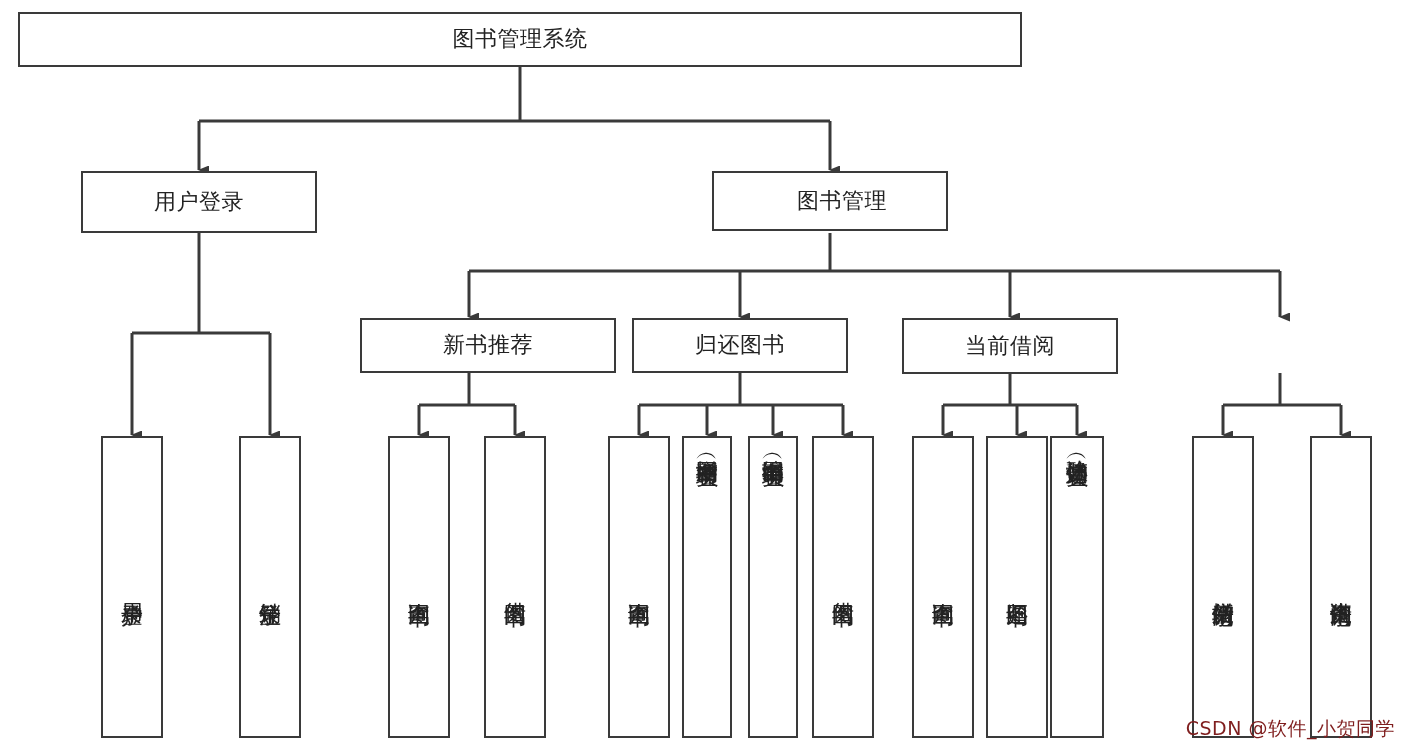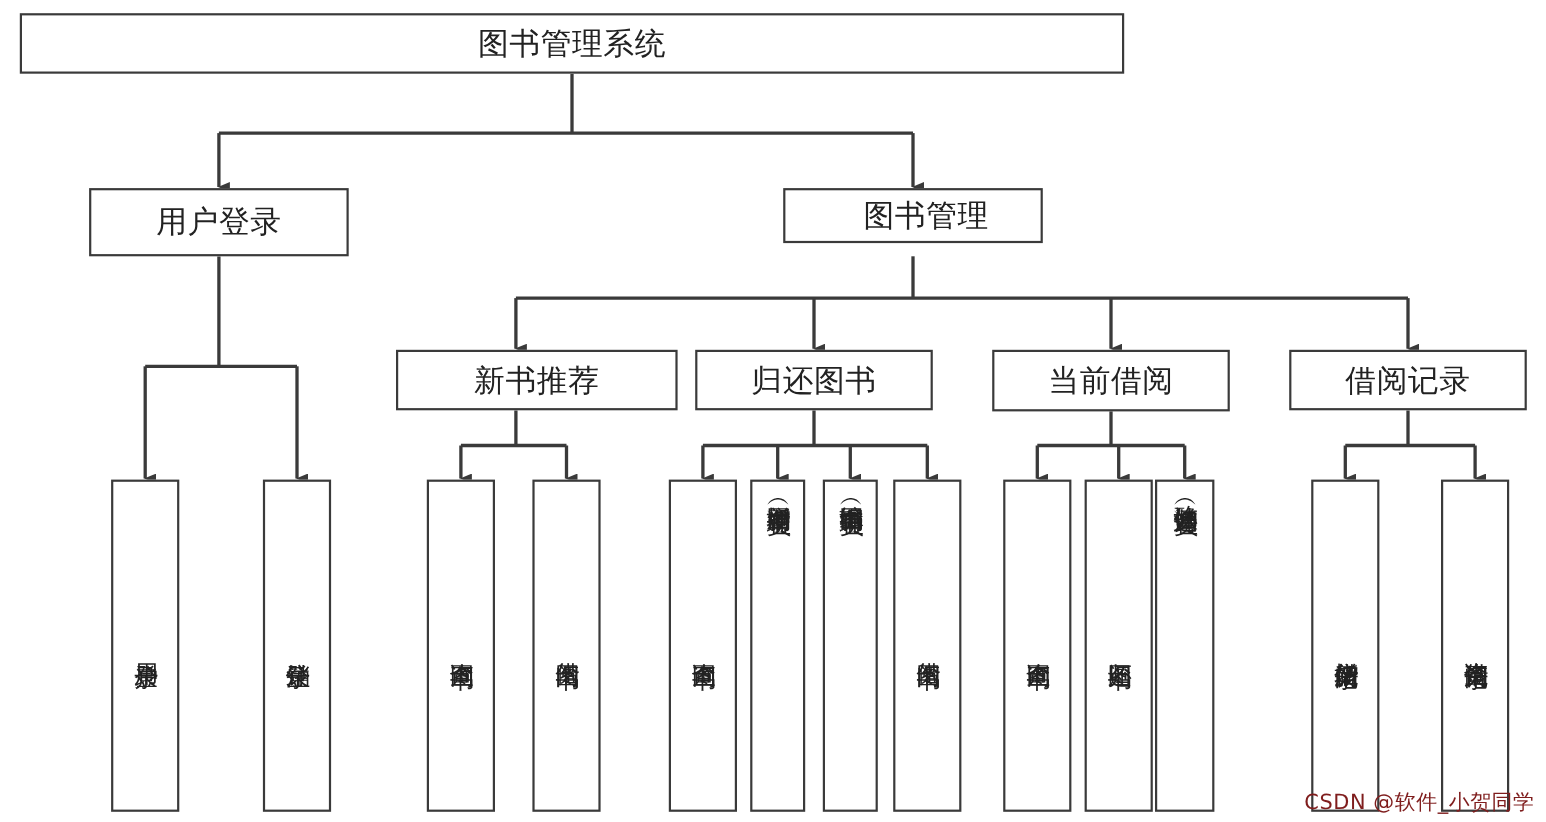--- a/index.html
+++ b/index.html
@@ -40,7 +40,7 @@
     z-index: 2;
   }
   .node.horiz .node-label {
-    font-size: 28px;
+    font-size: 22px;
     line-height: 1.2;
     letter-spacing: 0.5px;
     white-space: nowrap;

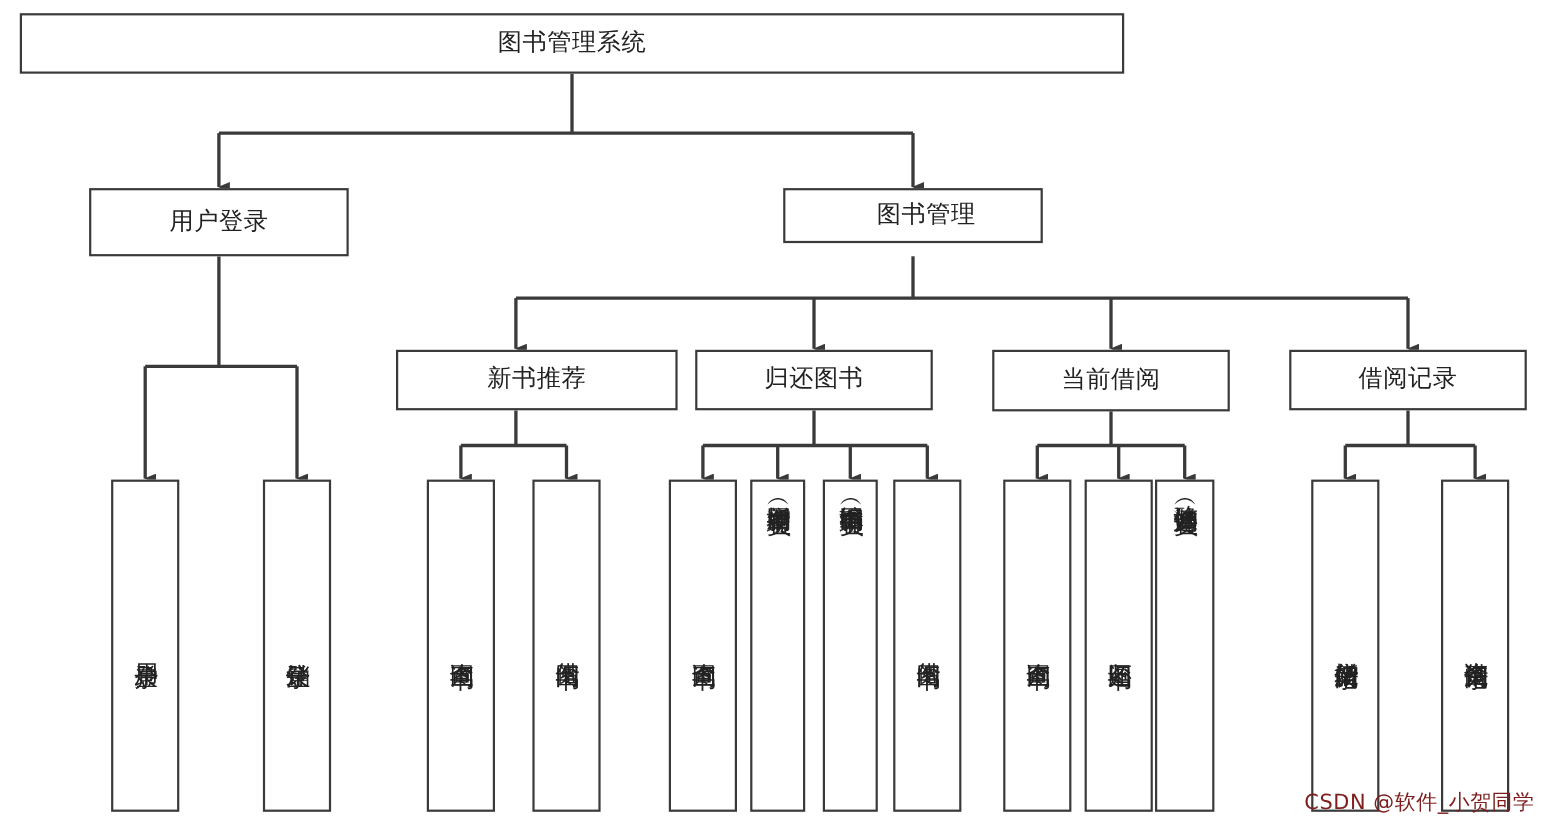--- a/index.html
+++ b/index.html
@@ -129,7 +129,7 @@
     <div class="node horiz" style="left: 81px; top: 171px; width: 236px; height: 62px;">
       <span class="node-label">用户登录</span>
     </div>
-    <div class="node horiz" style="left: 712px; top: 171px; width: 236px; height: 50px; padding-left: 24px;">
+    <div class="node horiz" style="left: 712px; top: 171px; width: 236px; height: 60px; padding-left: 24px;">
       <span class="node-label">图书管理</span>
     </div>
     <div class="node horiz" style="left: 360px; top: 318px; width: 256px; height: 55px;">

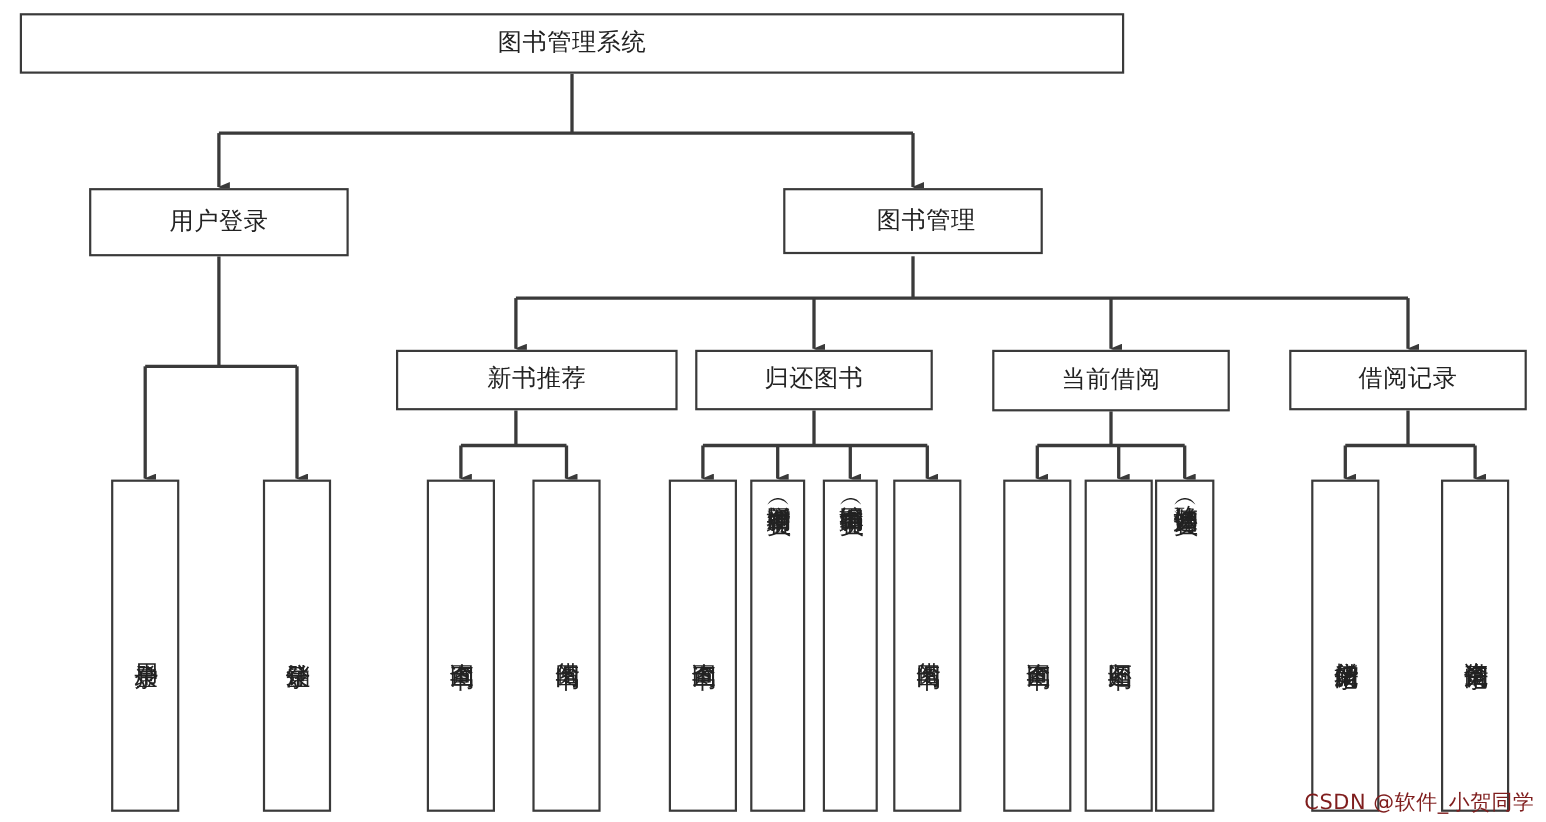--- a/index.html
+++ b/index.html
@@ -141,9 +141,6 @@
     <div class="node horiz" style="left: 902px; top: 318px; width: 216px; height: 56px;">
       <span class="node-label">当前借阅</span>
     </div>
-    <div class="node horiz" style="left: 1172px; top: 318px; width: 216px; height: 55px;">
-      <span class="node-label">借阅记录</span>
-    </div>
     <div class="node vert center-text" style="left: 101px; top: 436px; width: 62px; height: 302px;">
       <span class="node-label">用户登录</span>
     </div>

